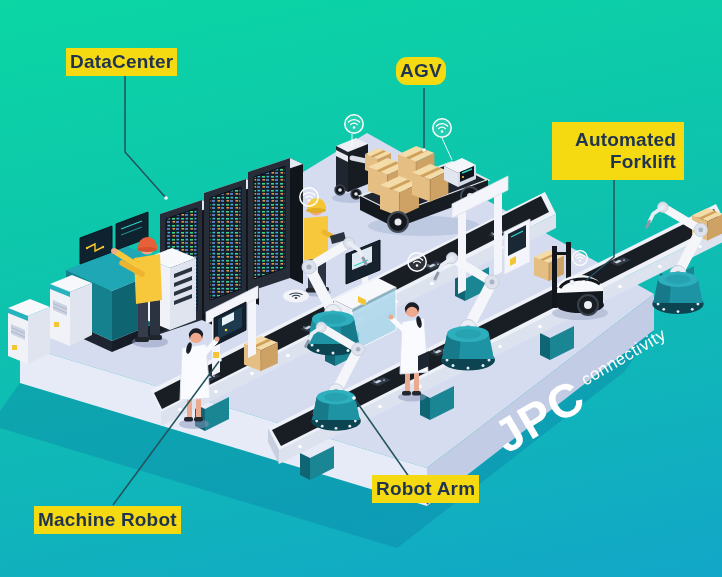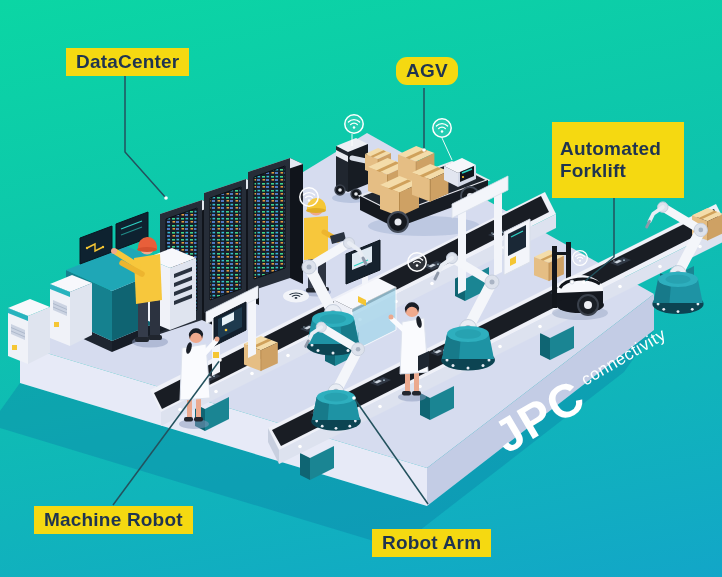--- a/index.html
+++ b/index.html
@@ -12,7 +12,7 @@
   .callout{
     position:absolute;background:#F5D911;color:#1F3450;
     font-weight:bold;font-size:19px;line-height:22px;
-    padding:3px 10px;letter-spacing:.2px;white-space:nowrap;
+    padding:3px 4px;letter-spacing:.2px;white-space:nowrap;
   }
   .callout.two-line{white-space:normal;width:116px;text-align:left;padding:16px 8px;}
   .wordmark{

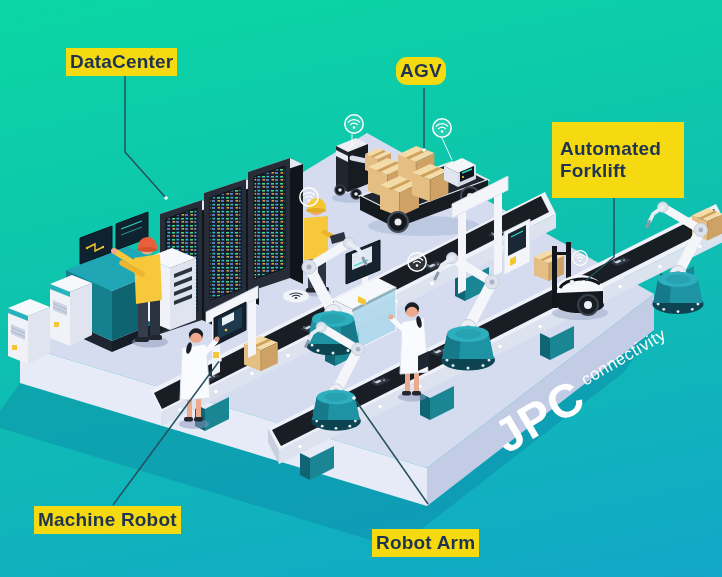--- a/index.html
+++ b/index.html
@@ -14,7 +14,7 @@
     font-weight:bold;font-size:19px;line-height:22px;
     padding:3px 4px;letter-spacing:.2px;white-space:nowrap;
   }
-  .callout.two-line{white-space:normal;width:116px;text-align:left;padding:16px 8px;}
+  .callout.two-line{white-space:normal;width:116px;text-align:right;padding:7px 8px;}
   .wordmark{
     position:absolute;left:512px;top:412px;width:260px;height:52px;
     display:flex;align-items:flex-start;gap:7px;color:#FFFFFF;

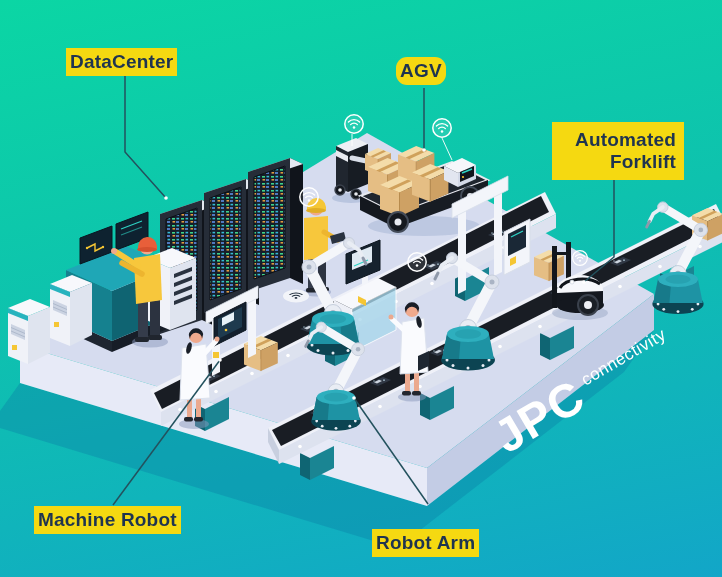--- a/index.html
+++ b/index.html
@@ -422,7 +422,7 @@
 
 <div class="callout" style="left:34px;top:506px;">Machine Robot</div>
 
-<div class="callout" style="left:372px;top:529px;">Robot Arm</div>
+<div class="callout" style="left:372px;top:475px;">Robot Arm</div>
 
 <div class="wordmark">
   <span class="brand">JPC</span>

